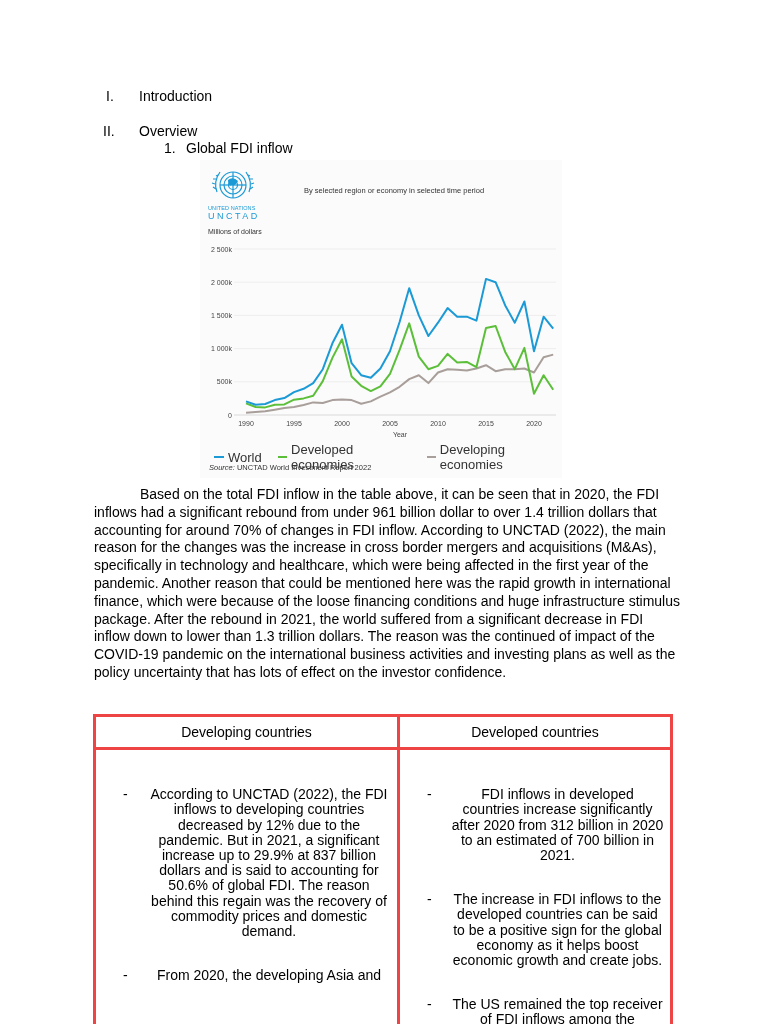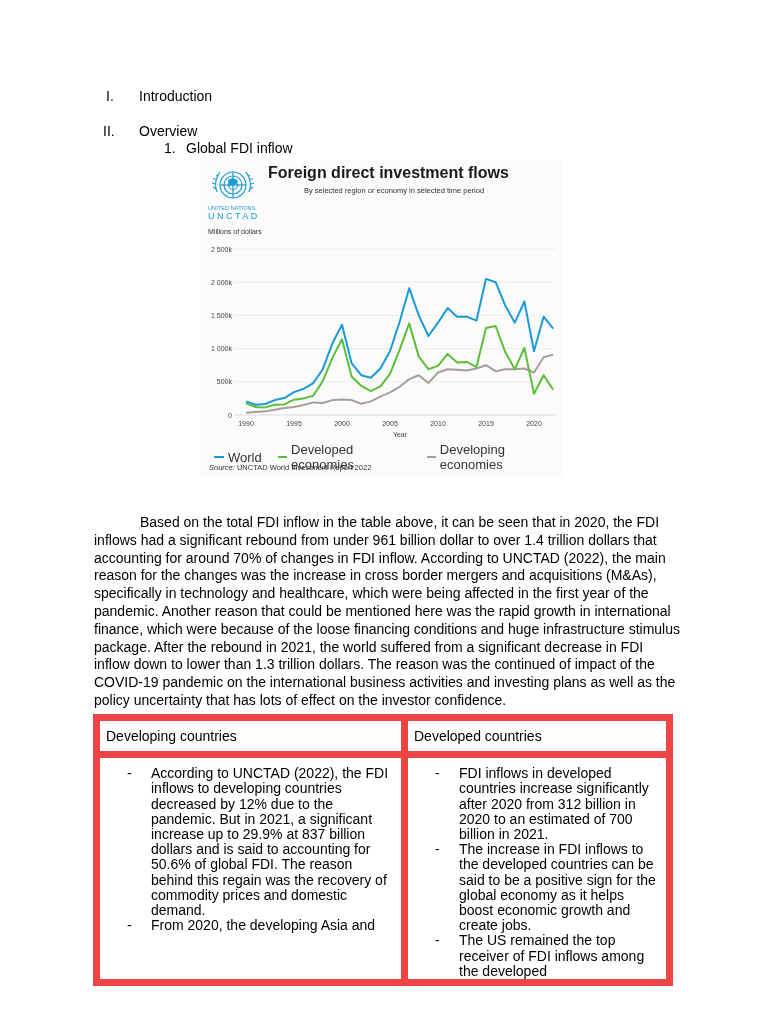--- a/index.html
+++ b/index.html
@@ -63,7 +63,6 @@
   <div class="logo-text1">UNITED NATIONS</div>
   <div class="logo-text2">UNCTAD</div>
 
-  <div class="fig-title">Foreign direct investment flows</div>
   <div class="fig-sub">By selected region or economy in selected time period</div>
   <div class="units">Millions of dollars</div>
 

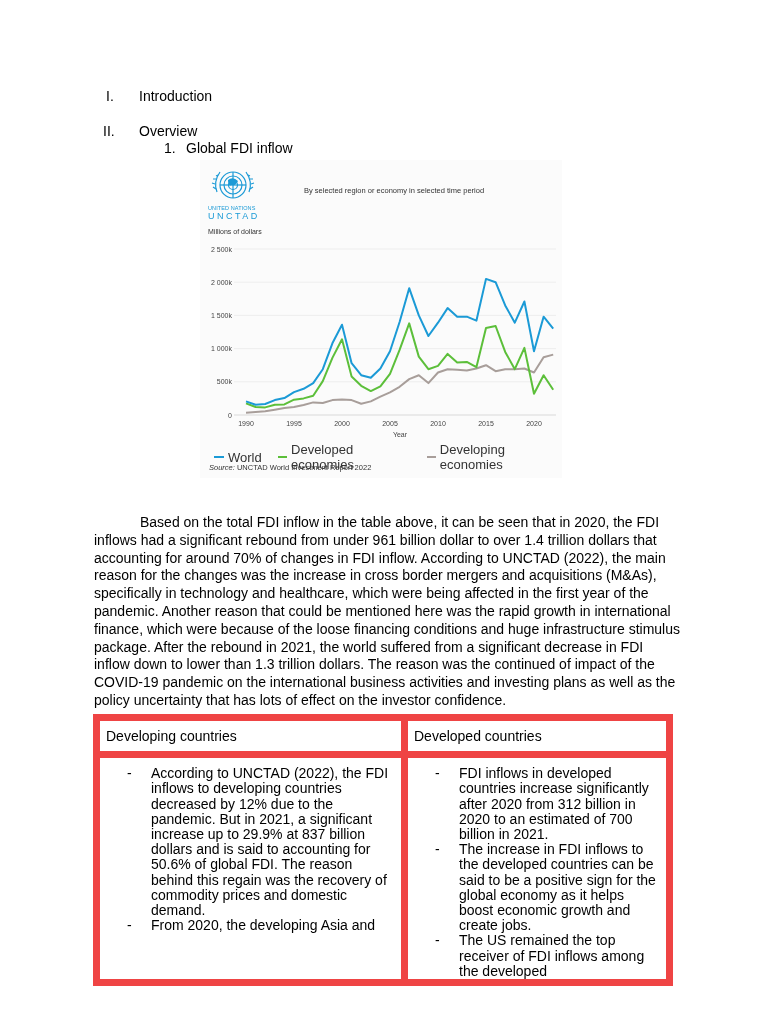--- a/index.html
+++ b/index.html
@@ -19,7 +19,7 @@
   .swatch { width: 10px; height: 2px; display: inline-block; }
   .source { position: absolute; left: 9px; top: 303px; font-size: 7.5px; color: #333; }
   .source em { font-style: italic; }
-  .paragraph { position: absolute; left: 94px; top: 514px; width: 588px; font-size: 14px; line-height: 17.8px; }
+  .paragraph { position: absolute; left: 94px; top: 486px; width: 588px; font-size: 14px; line-height: 17.8px; }
   .paragraph .indent { display: inline-block; width: 46px; }
   table.cmp { position: absolute; left: 93px; top: 714px; width: 580px; border-collapse: collapse; font-size: 14px; line-height: 15.2px; }
   table.cmp td { border: 7px solid #ef4444; vertical-align: top; padding: 0; }

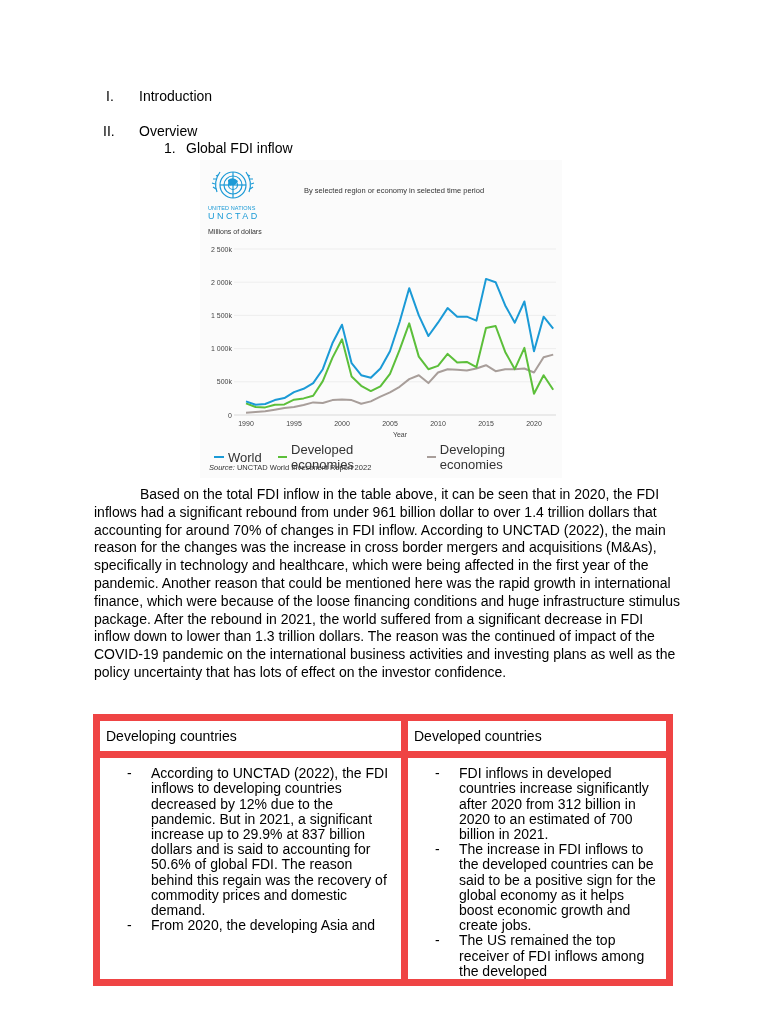--- a/index.html
+++ b/index.html
@@ -22,7 +22,7 @@
   .paragraph { position: absolute; left: 94px; top: 486px; width: 588px; font-size: 14px; line-height: 17.8px; }
   .paragraph .indent { display: inline-block; width: 46px; }
   table.cmp { position: absolute; left: 93px; top: 714px; width: 580px; border-collapse: collapse; font-size: 14px; line-height: 15.2px; }
-  table.cmp td { border: 7px solid #ef4444; vertical-align: top; padding: 0; }
+  table.cmp td { border: 3px solid #ef4444; vertical-align: top; padding: 0; text-align: center; }
   .th-cell { padding: 8px 6px 7px 6px !important; height: 15px; }
   ul.dash { list-style: none; margin: 0; padding: 8px 6px 0 0; }
   ul.dash li { position: relative; padding-left: 51px; }

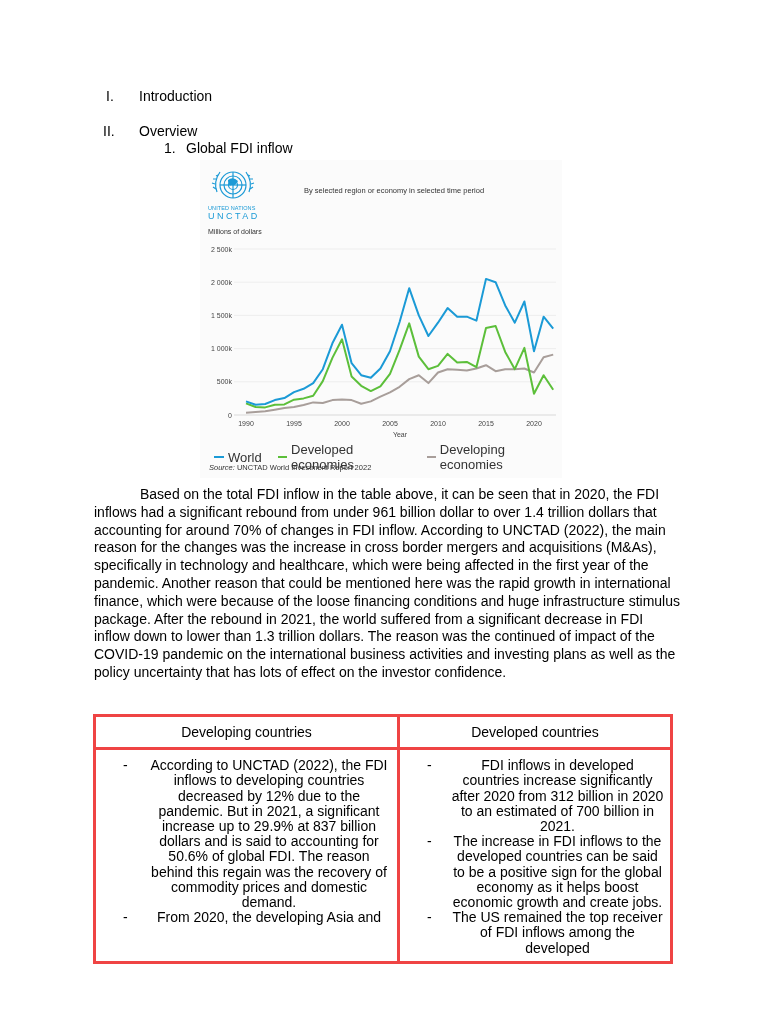--- a/index.html
+++ b/index.html
@@ -25,7 +25,7 @@
   table.cmp td { border: 3px solid #ef4444; vertical-align: top; padding: 0; text-align: center; }
   .th-cell { padding: 8px 6px 7px 6px !important; height: 15px; }
   ul.dash { list-style: none; margin: 0; padding: 8px 6px 0 0; }
-  ul.dash li { position: relative; padding-left: 51px; }
+  ul.dash li { position: relative; padding-left: 51px; margin-top: 29px; }
   ul.dash li::before { content: "-"; position: absolute; left: 27px; }
   .col1 { width: 289px; }
 </style>

